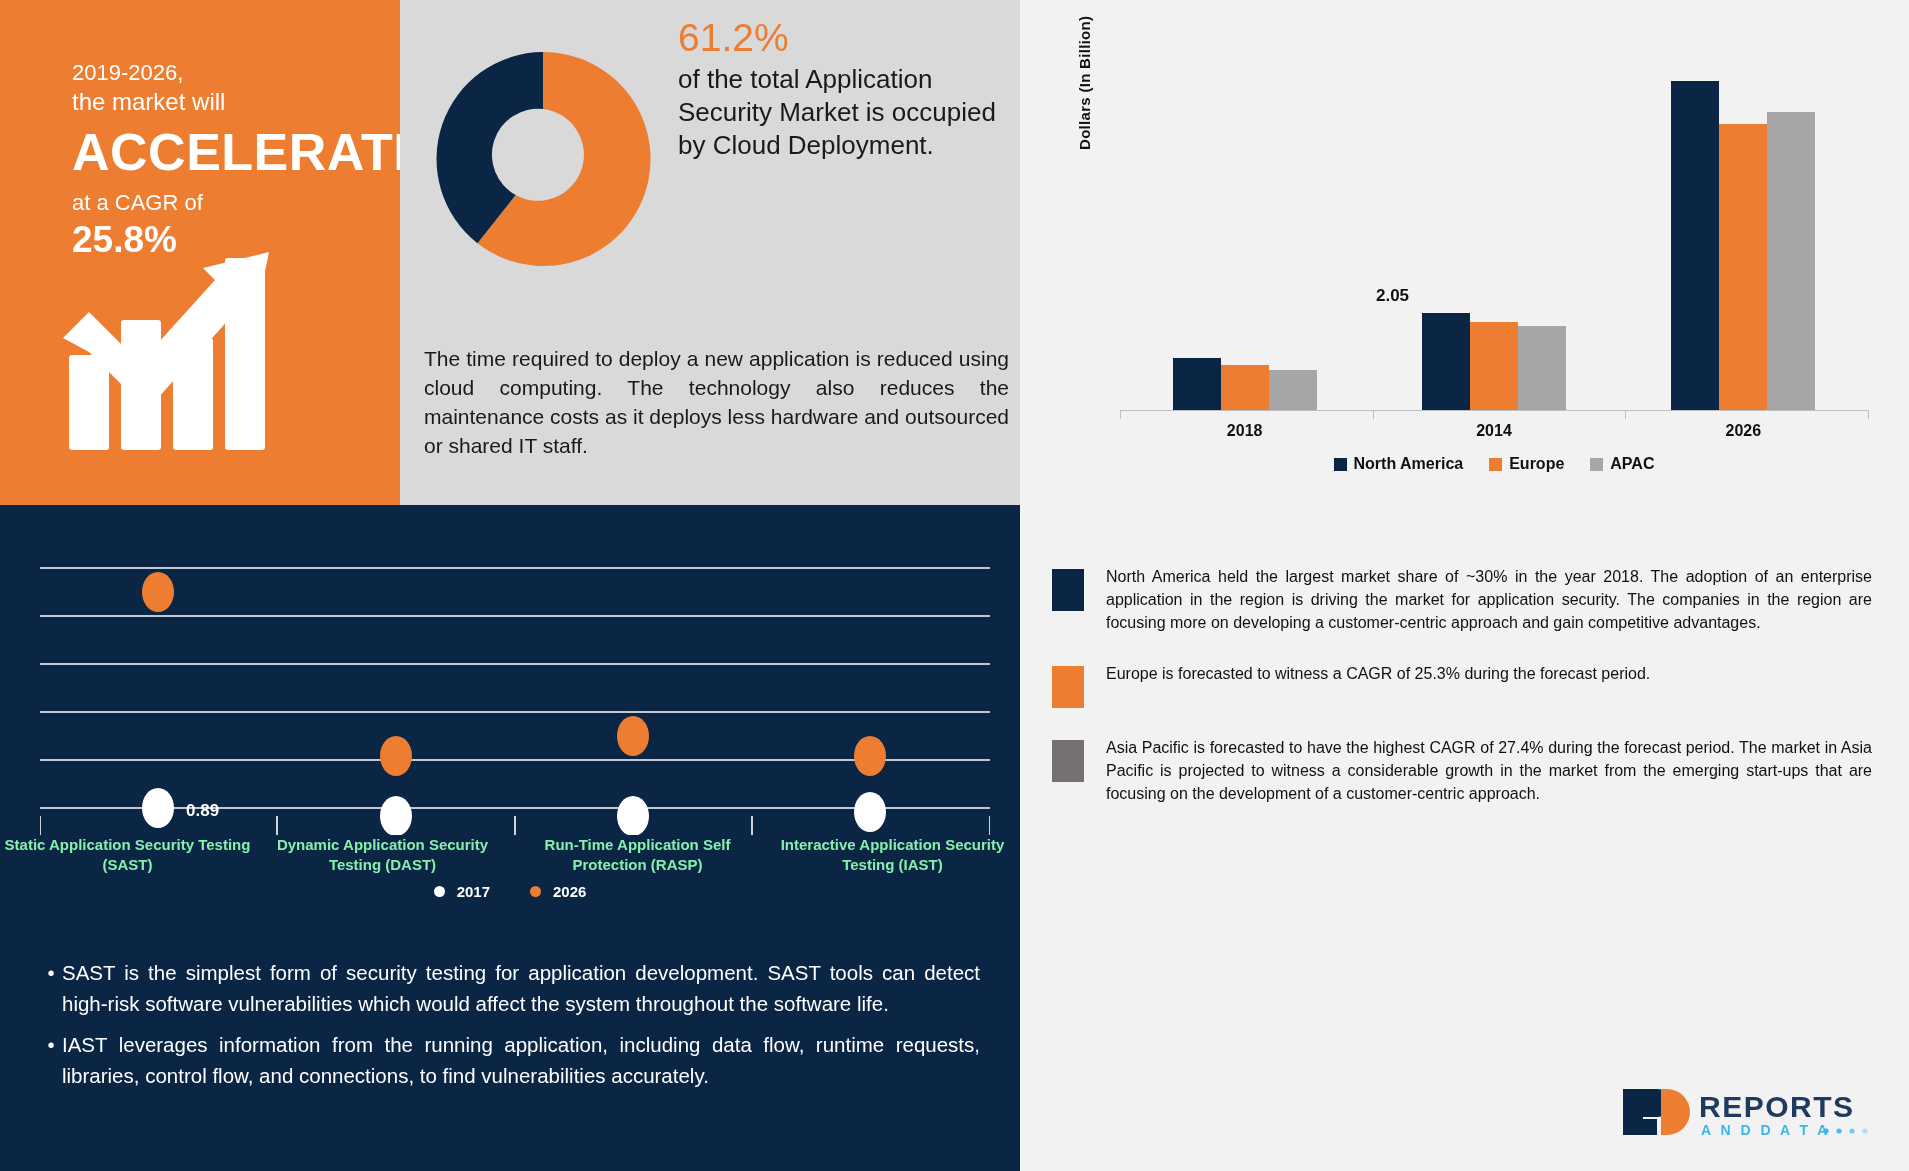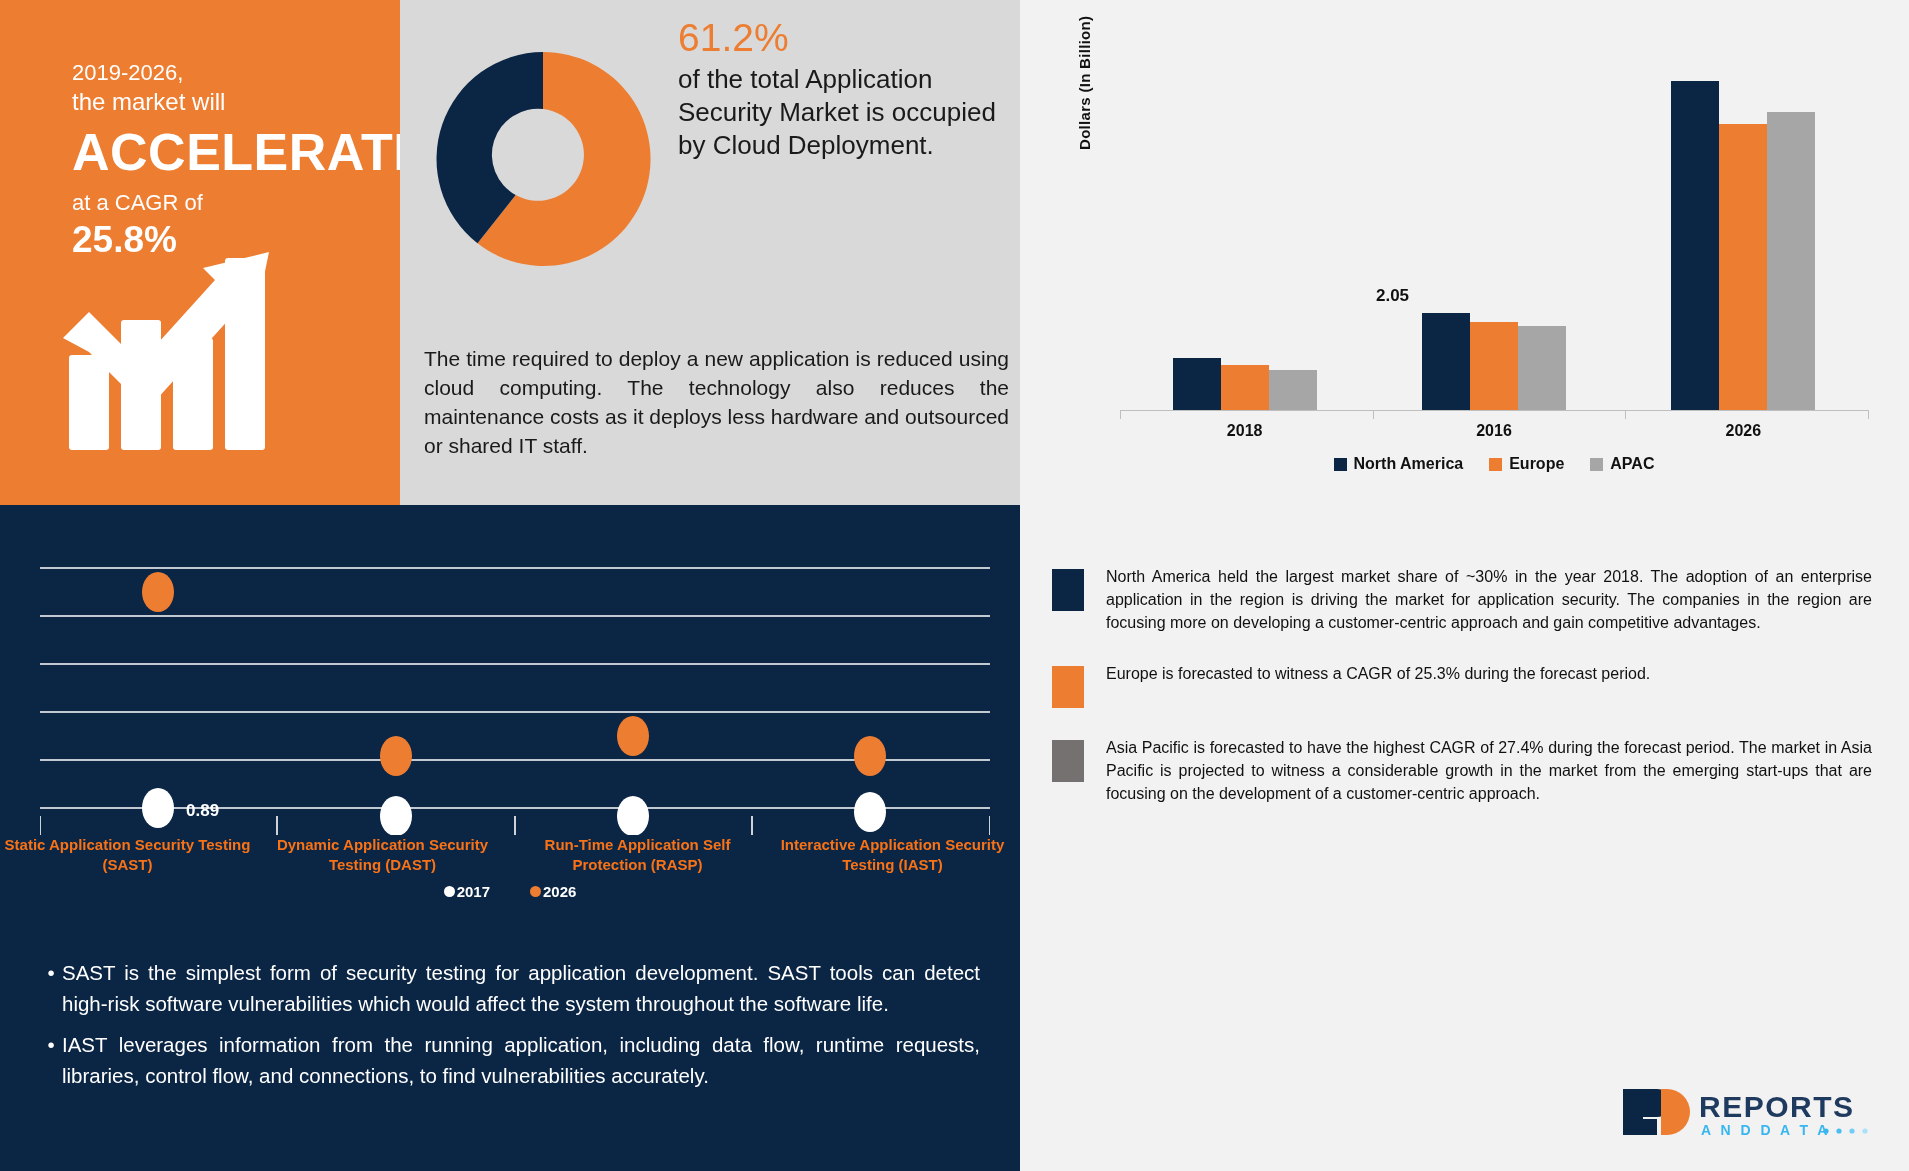--- a/index.html
+++ b/index.html
@@ -195,7 +195,7 @@
 
       <div class="xlabels">
         <div class="xlab">2018</div>
-        <div class="xlab">2016</div>
+        <div class="xlab">2014</div>
         <div class="xlab">2026</div>
       </div>
 

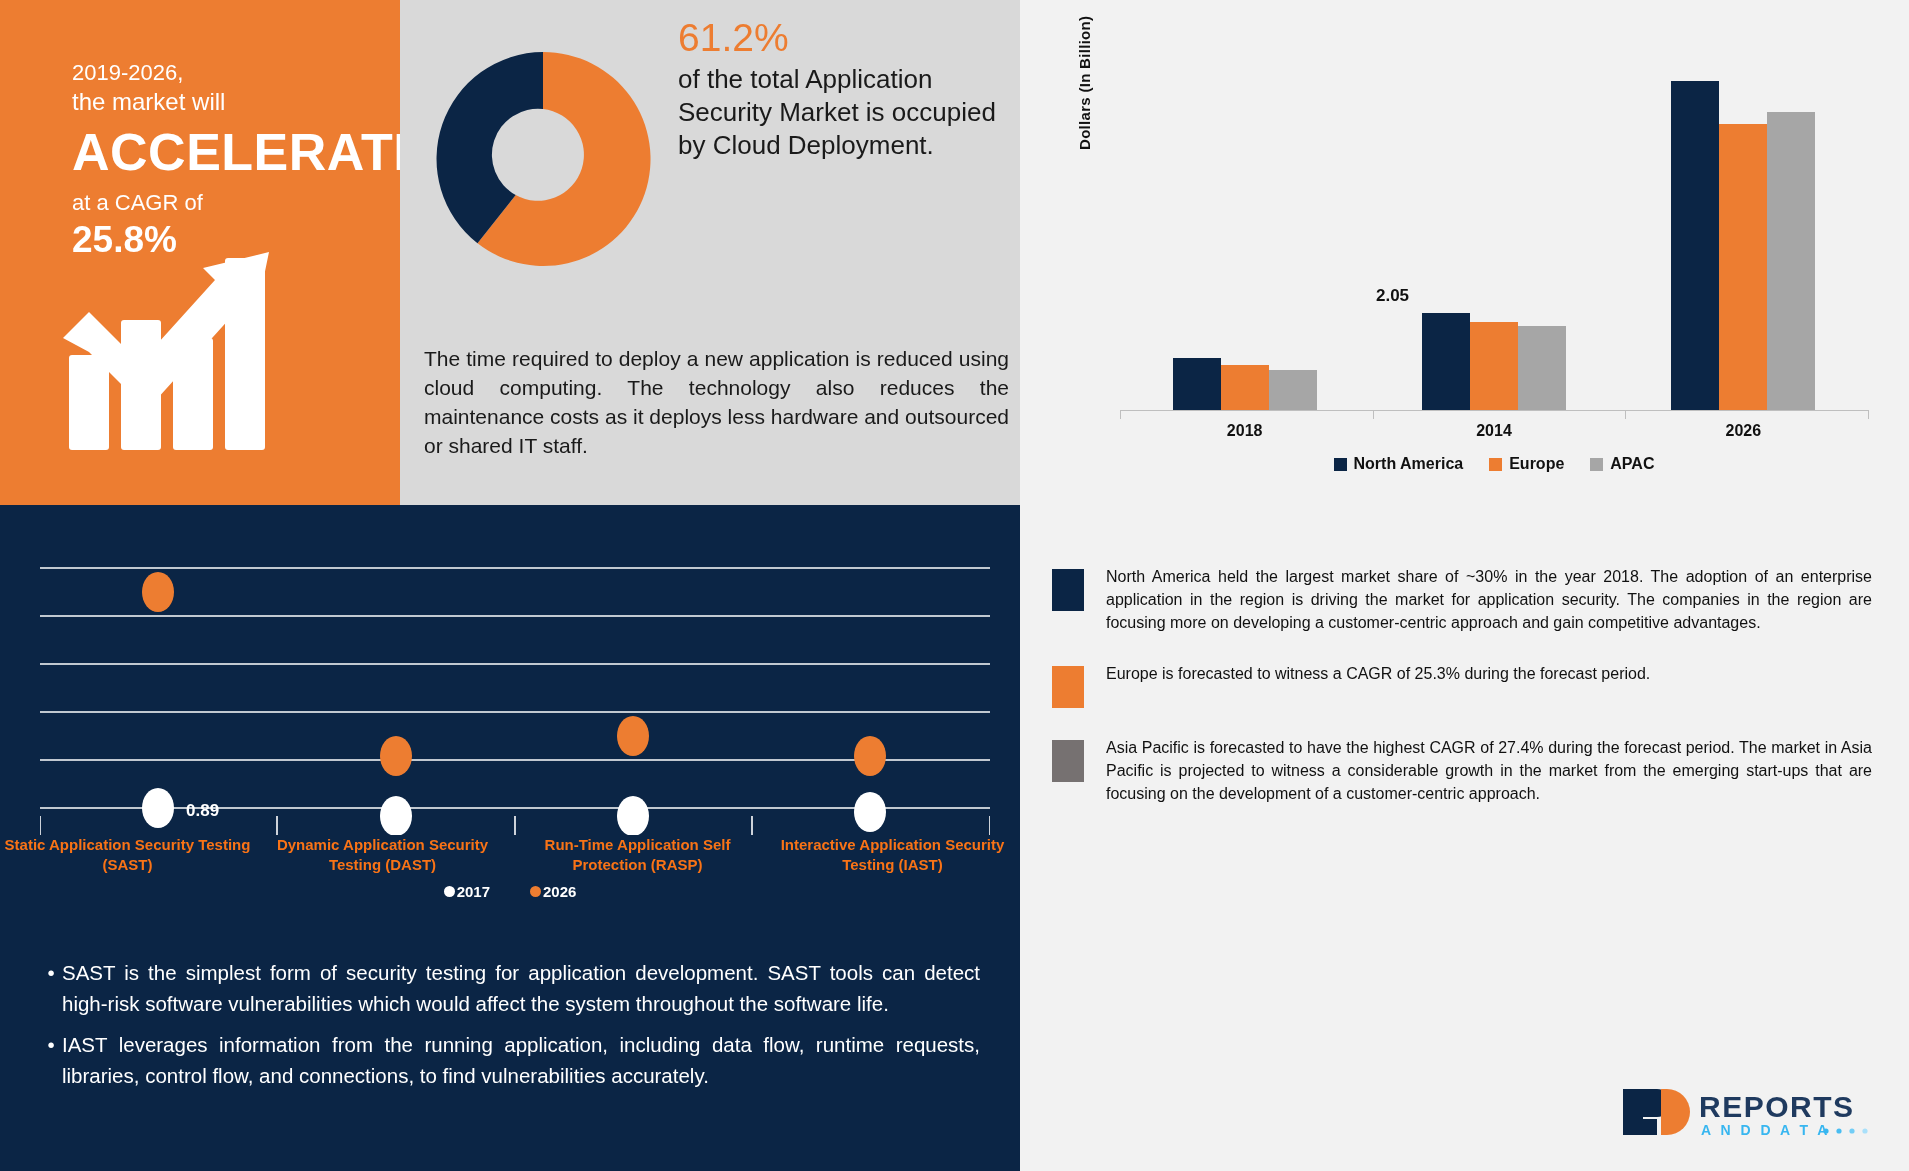--- a/index.html
+++ b/index.html
@@ -30,7 +30,7 @@
   #dotplot{position:absolute;left:40px;top:45px;width:950px;height:285px;}
   .dp-cat{position:absolute;top:330px;width:100%;}
   .dp-labels{display:flex;}
-  .dp-label{flex:1;text-align:center;color:#f97316;font-size:15px;font-weight:bold;line-height:1.33;}
+  .dp-label{flex:1;text-align:center;color:#86efac;font-size:15px;font-weight:bold;line-height:1.33;}
   .dp-legend{display:flex;justify-content:center;gap:40px;margin-top:8px;align-items:center;}
   .dp-leg-item{display:flex;align-items:center;gap:2px;color:#fff;font-size:15px;font-weight:bold;}
   .dp-dot{width:11px;height:11px;border-radius:50%;display:inline-block;}

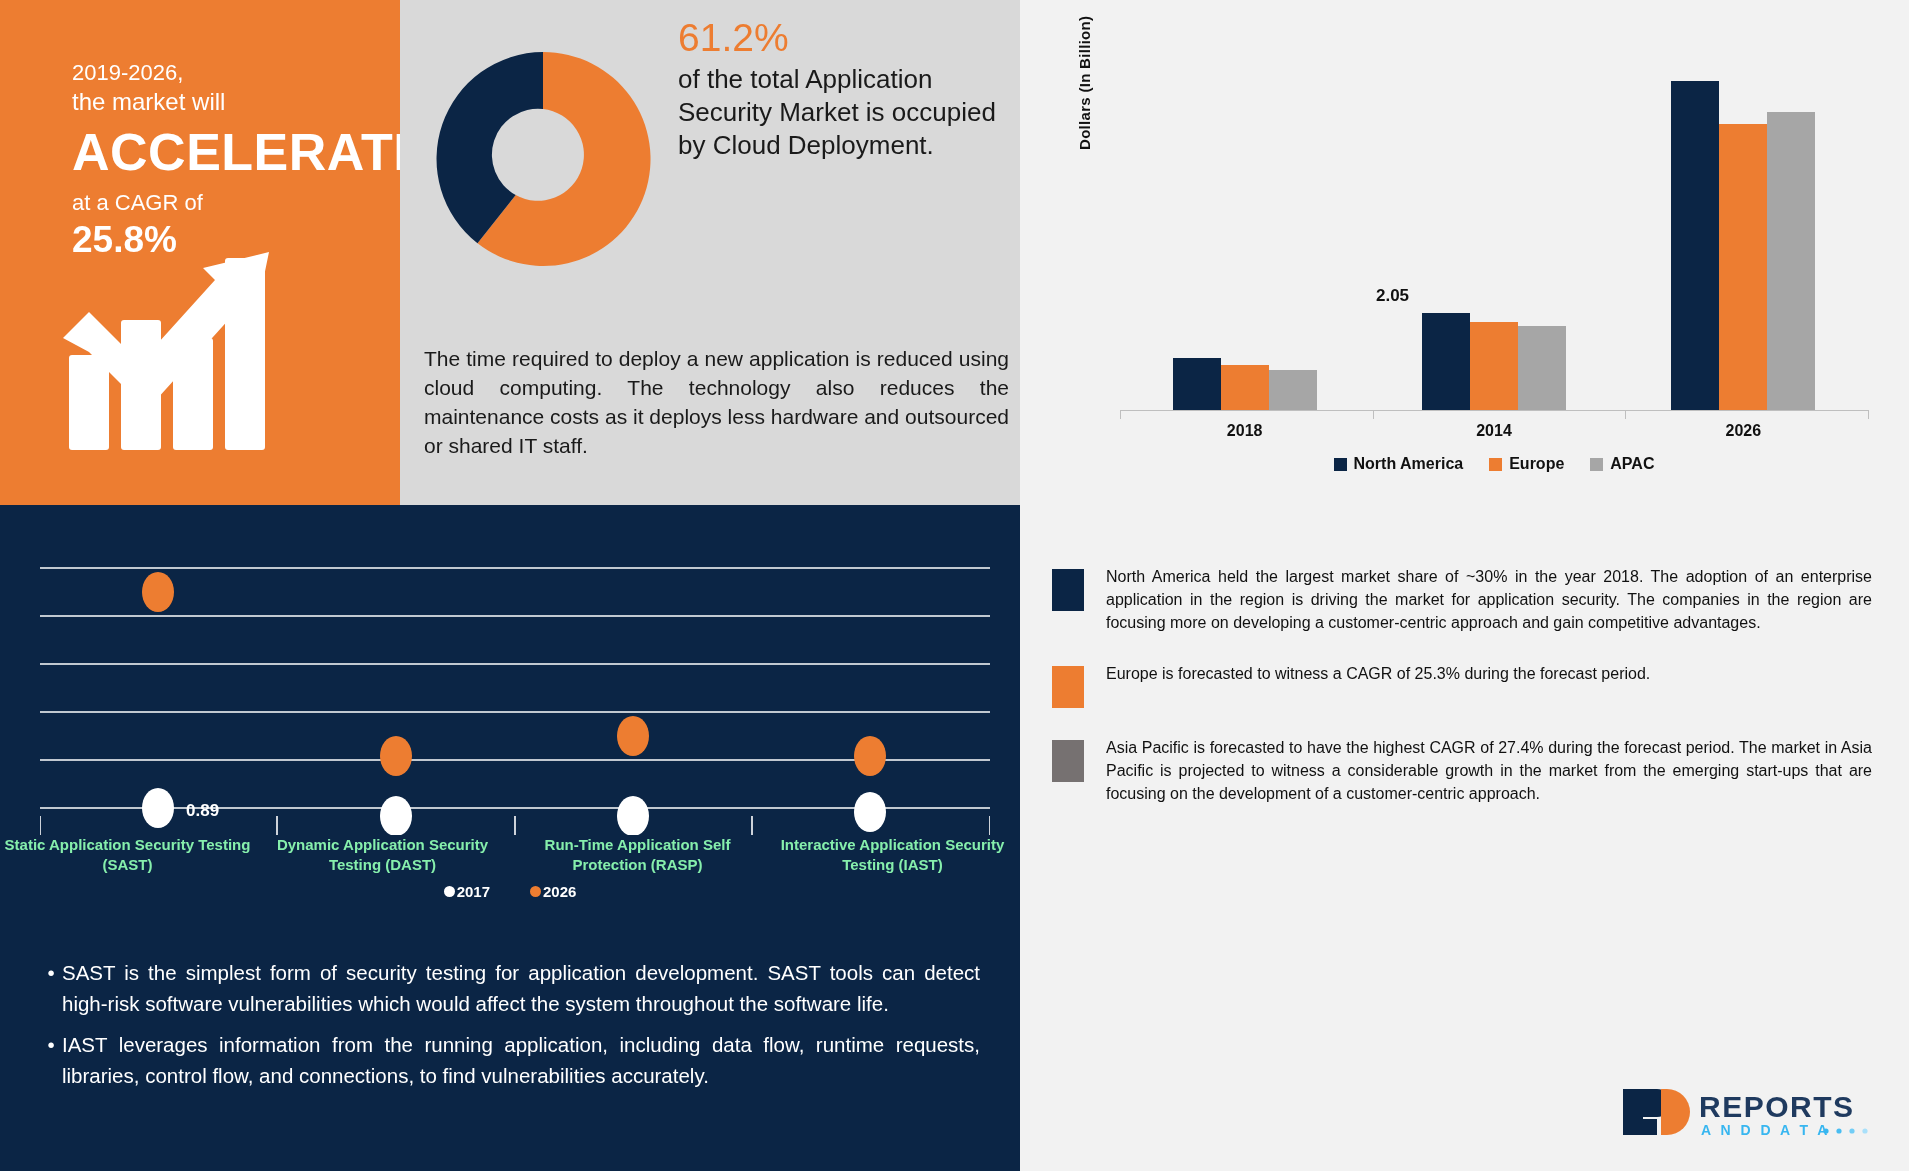--- a/index.html
+++ b/index.html
@@ -32,7 +32,7 @@
   .dp-labels{display:flex;}
   .dp-label{flex:1;text-align:center;color:#86efac;font-size:15px;font-weight:bold;line-height:1.33;}
   .dp-legend{display:flex;justify-content:center;gap:40px;margin-top:8px;align-items:center;}
-  .dp-leg-item{display:flex;align-items:center;gap:2px;color:#fff;font-size:15px;font-weight:bold;}
+  .dp-leg-item{display:flex;align-items:center;gap:12px;color:#fff;font-size:15px;font-weight:bold;}
   .dp-dot{width:11px;height:11px;border-radius:50%;display:inline-block;}
   .nv-bullets{position:absolute;left:40px;top:452px;width:940px;}
   .nv-bul{display:flex;color:#fff;font-size:20.5px;line-height:1.52;margin-bottom:10px;}

